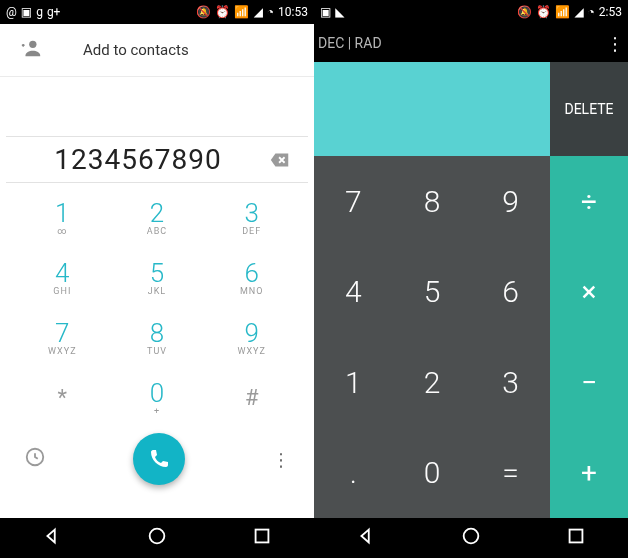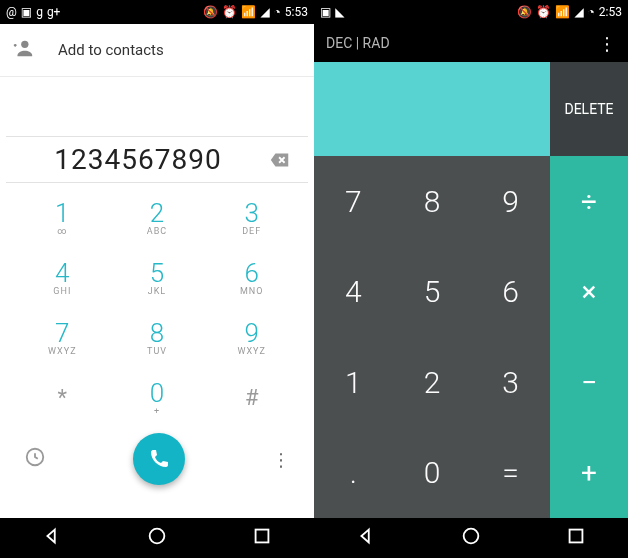--- a/index.html
+++ b/index.html
@@ -56,7 +56,7 @@
       <span>📶</span>
       <span>◢</span>
       <span>◔</span>
-      <span>5:53</span>
+      <span>10:53</span>
     </div>
   </div>
 

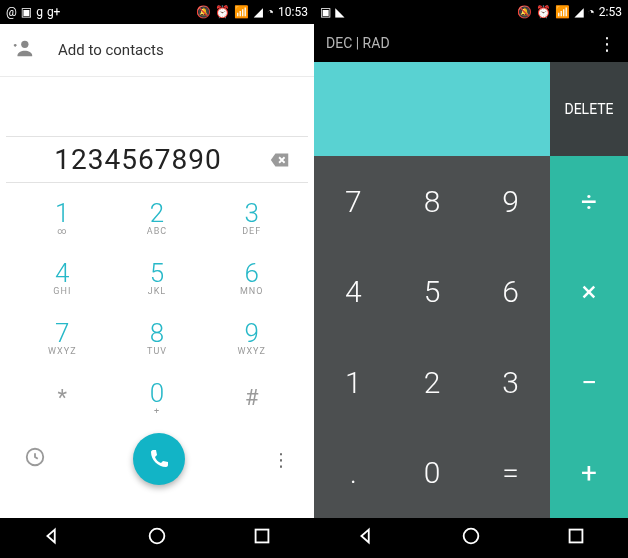--- a/index.html
+++ b/index.html
@@ -12,7 +12,7 @@
 .nav svg{width:22px;height:22px;stroke:#fff;fill:none;stroke-width:2}
 
 .dialer{flex:1;background:#fff;display:flex;flex-direction:column}
-.contactbar{height:52px;display:flex;align-items:center;padding:0 12px;gap:24px;box-shadow:0 1px 0 rgba(0,0,0,.08)}
+.contactbar{height:52px;display:flex;align-items:center;padding:0 20px;gap:41px;box-shadow:0 1px 0 rgba(0,0,0,.08)}
 .contactbar .ic{color:#777}
 .contactlabel{font-size:15px;color:#333}
 .numrow{display:flex;align-items:center;justify-content:space-between;padding:6px 14px;border-top:1px solid #e2e2e2;border-bottom:1px solid #e2e2e2;margin: 60px 6px 0 6px;gap:10px}

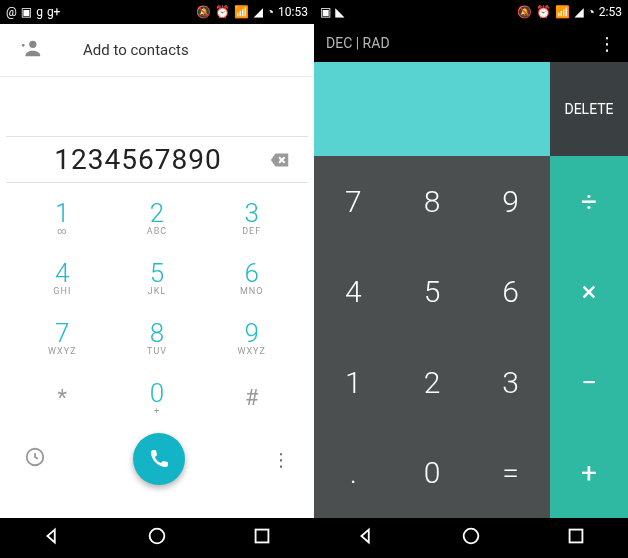--- a/index.html
+++ b/index.html
@@ -29,7 +29,7 @@
 .recents{color:#888}
 
 .calc{flex:1;display:flex;flex-direction:column;background:#000}
-.modebar{height:38px;background:#000;color:#b6b6b6;font-size:14px;display:flex;align-items:center;padding:0 12px;justify-content:space-between}
+.modebar{height:38px;background:#000;color:#b6b6b6;font-size:14px;display:flex;align-items:center;padding:0 4px;justify-content:space-between}
 .disp{height:94px;background:#59d2d2;display:flex}
 .dispmain{flex:1}
 .delbtn{width:78px;background:#3a4041;color:#fff;font-size:14px;display:flex;align-items:center;justify-content:center}

